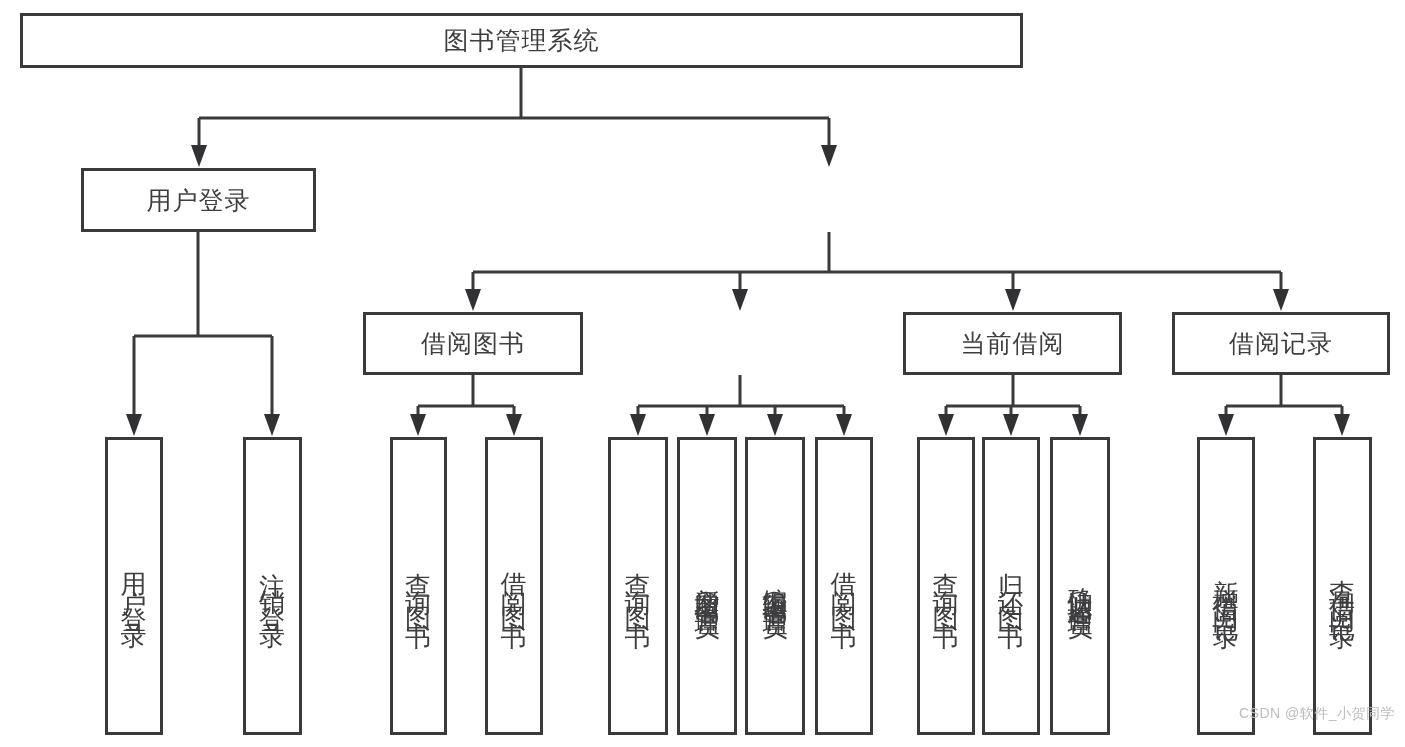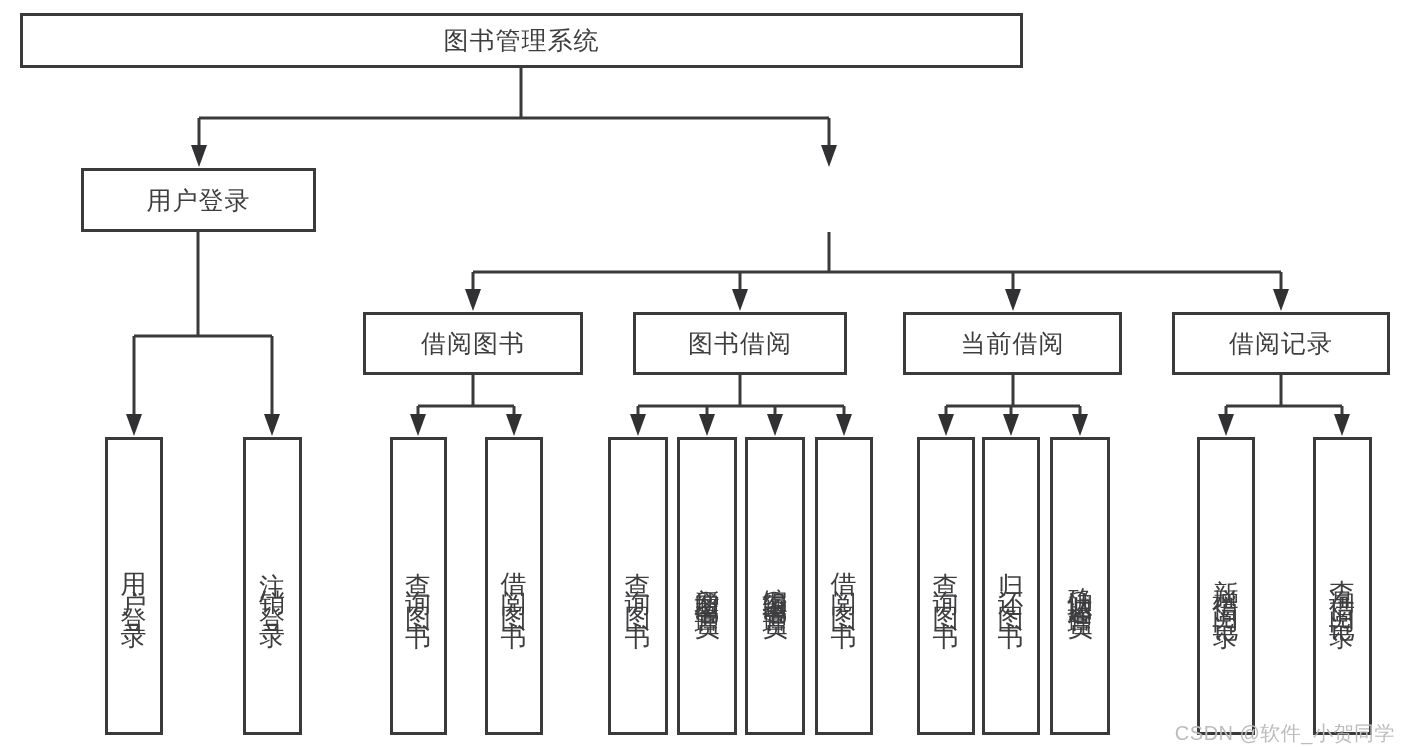--- a/index.html
+++ b/index.html
@@ -99,7 +99,6 @@
   <div class="box hbox" style="left:81px; top:168px; width:235px; height:64px;">用户登录</div>
 
   <div class="box hbox" style="left:363px; top:312px; width:220px; height:63px;">借阅图书</div>
-  <div class="box hbox" style="left:633px; top:312px; width:214px; height:63px;">图书借阅</div>
   <div class="box hbox" style="left:903px; top:312px; width:219px; height:63px;text-align:center;">当前借阅</div>
   <div class="box hbox" style="left:1172px; top:312px; width:218px; height:63px;">借阅记录</div>
 

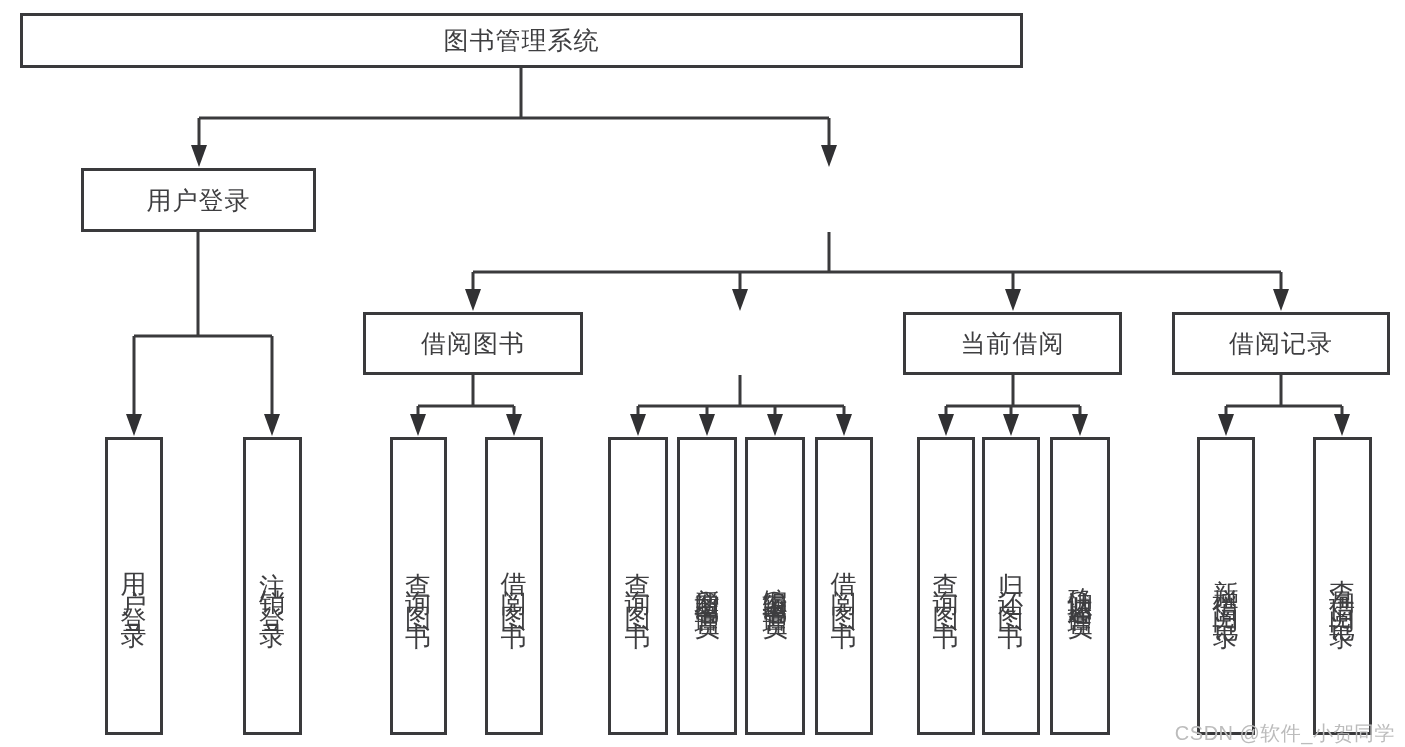--- a/index.html
+++ b/index.html
@@ -42,8 +42,8 @@
   .watermark {
     position: absolute;
     right: 10px;
-    bottom: 0;
-    font-size: 20px;
+    bottom: 24px;
+    font-size: 14px;
     color: #bcbcbc;
     letter-spacing: 0.5px;
     white-space: nowrap;

